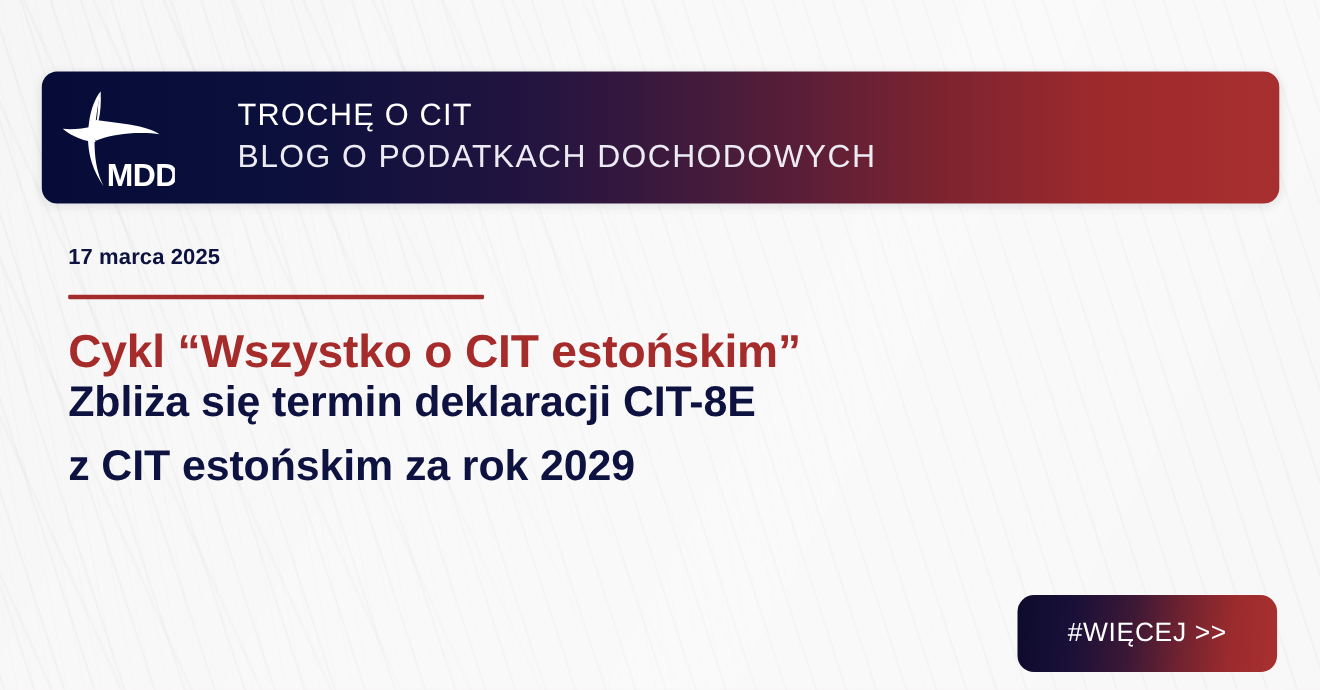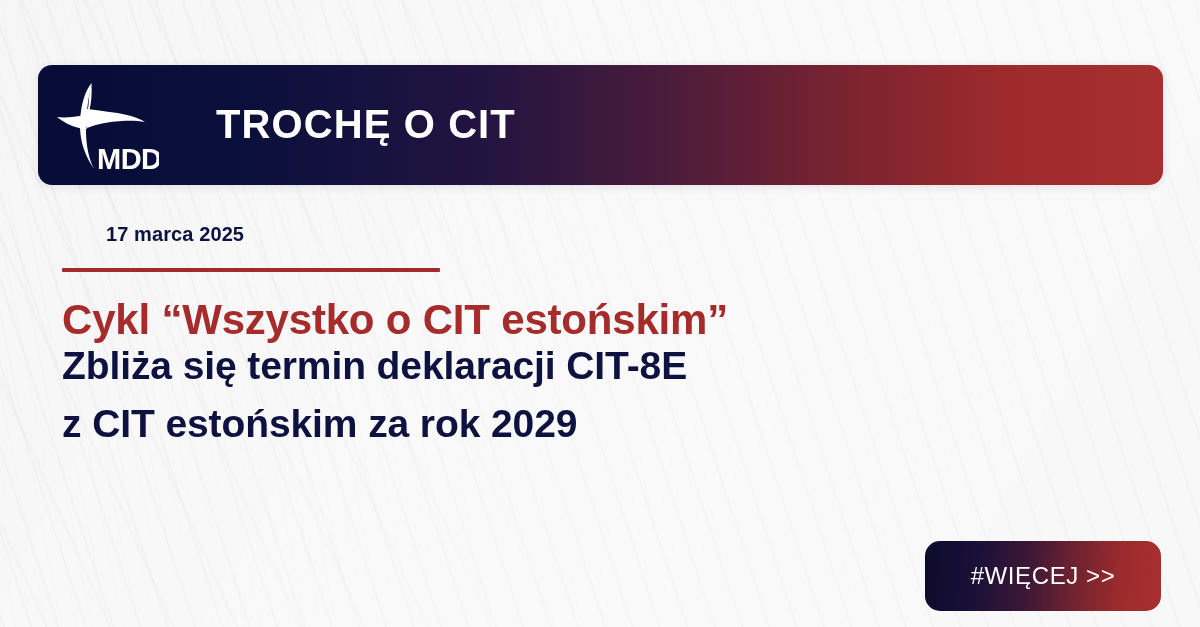--- a/index.html
+++ b/index.html
@@ -127,8 +127,8 @@
   }
   .banner-title {
     color: #ffffff;
-    font-size: 40px;
-    font-weight: 700;
+    font-size: 28px;
+    font-weight: 400;
     letter-spacing: 1.1px;
     line-height: 1.08;
     white-space: nowrap;

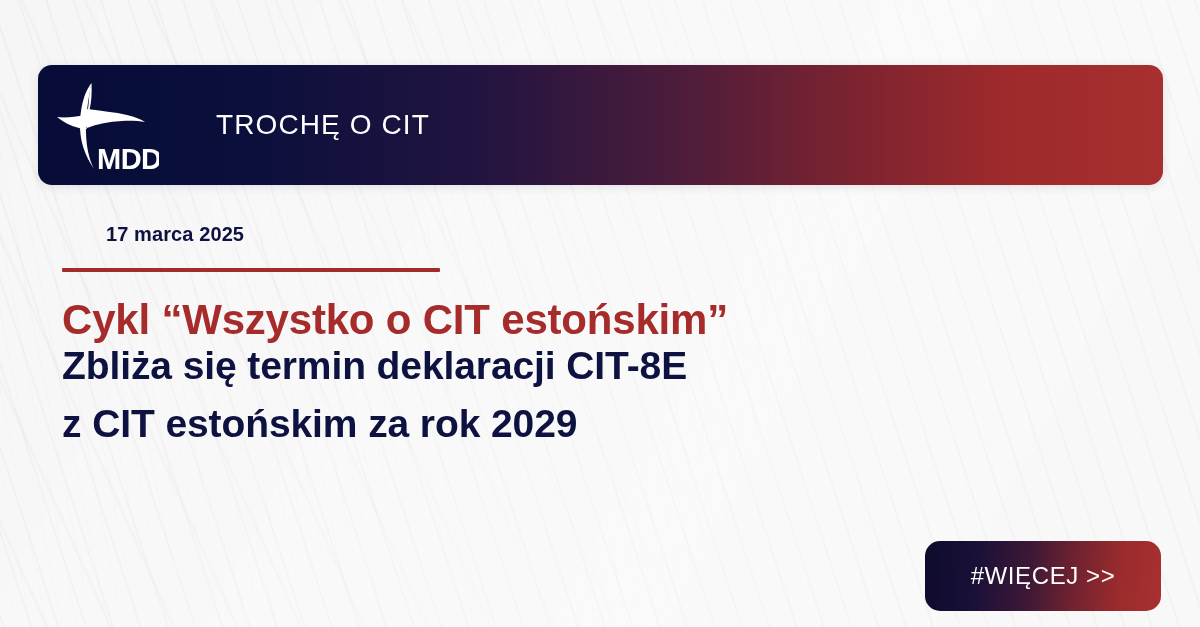--- a/index.html
+++ b/index.html
@@ -248,6 +248,7 @@
 
     <div class="banner-text">
       <div class="banner-title">TROCHĘ O CIT</div>
+      <div class="banner-subtitle">BLOG O PODATKACH DOCHODOWYCH</div>
     </div>
 
   </div>

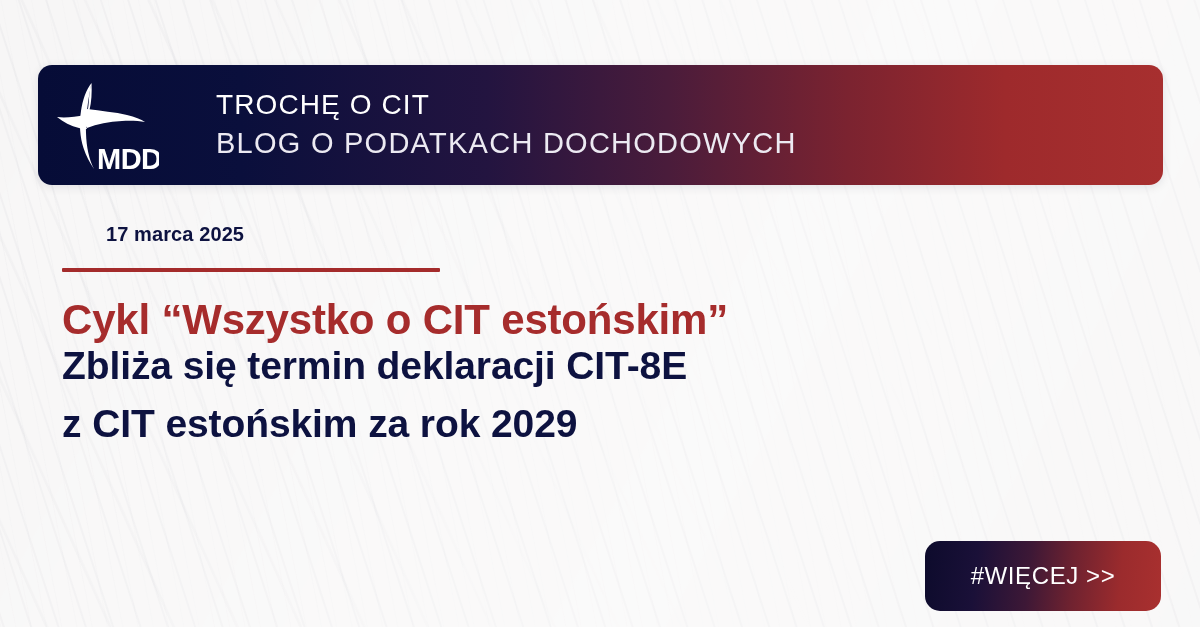--- a/index.html
+++ b/index.html
@@ -156,7 +156,6 @@
     font-weight: 700;
     letter-spacing: .1px;
     line-height: 1;
-    margin-left: 44px;
   }
   .rule {
     width: 378px;

